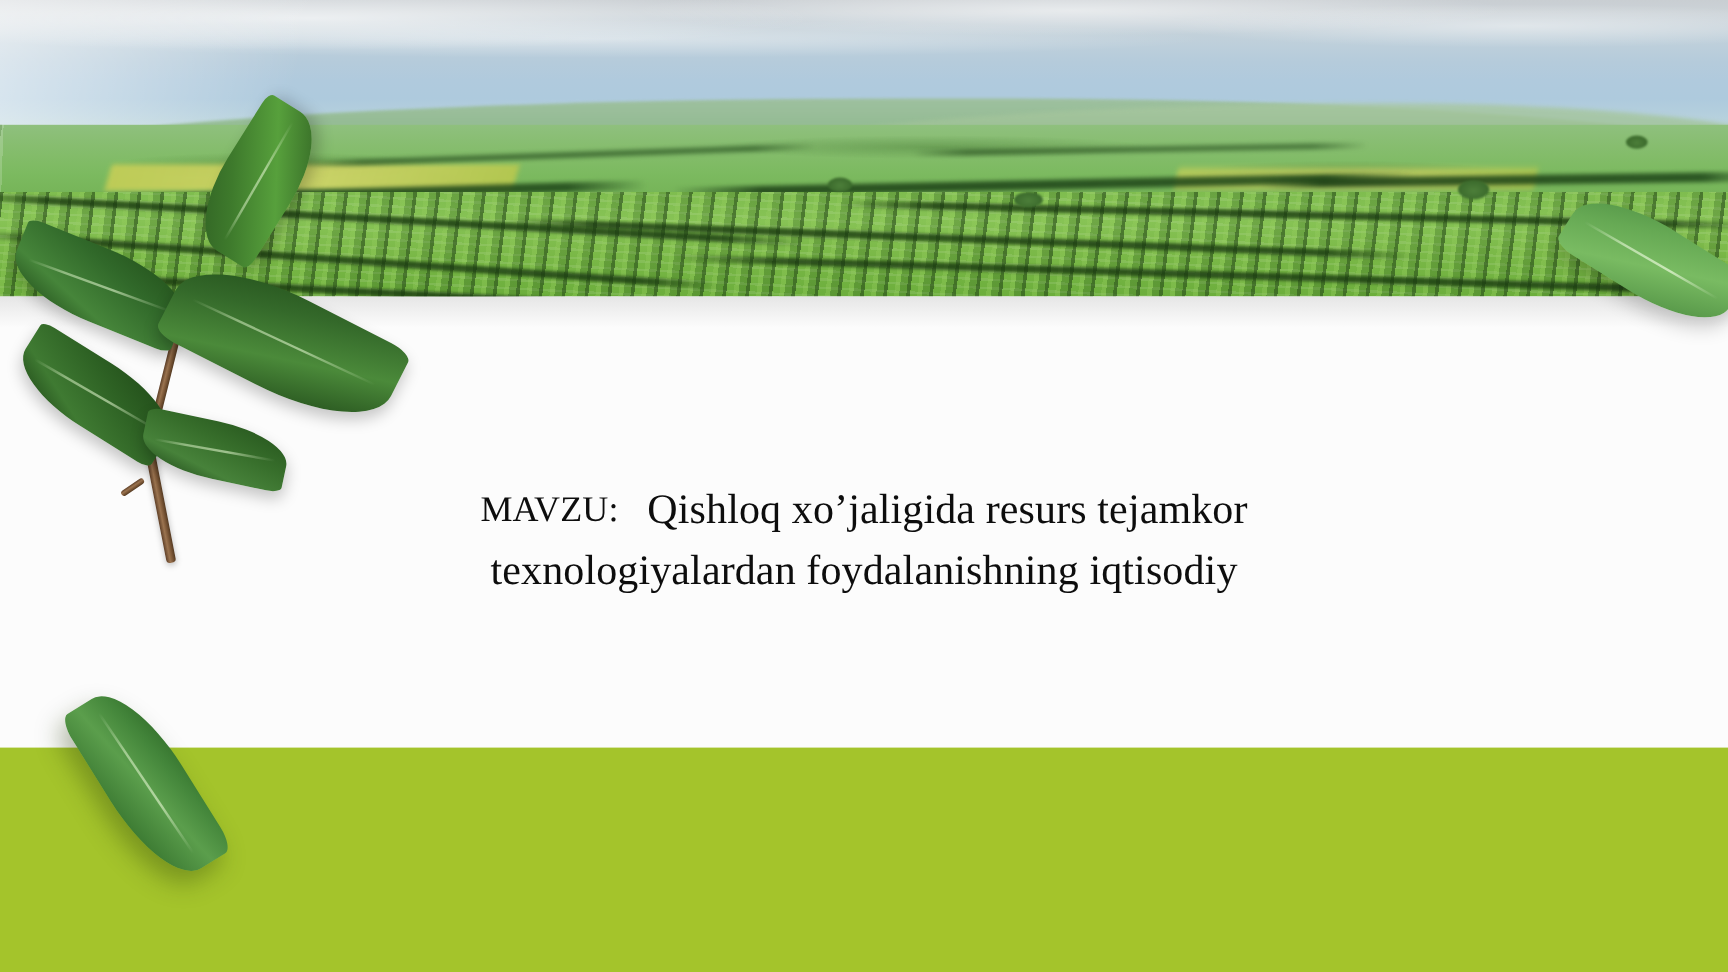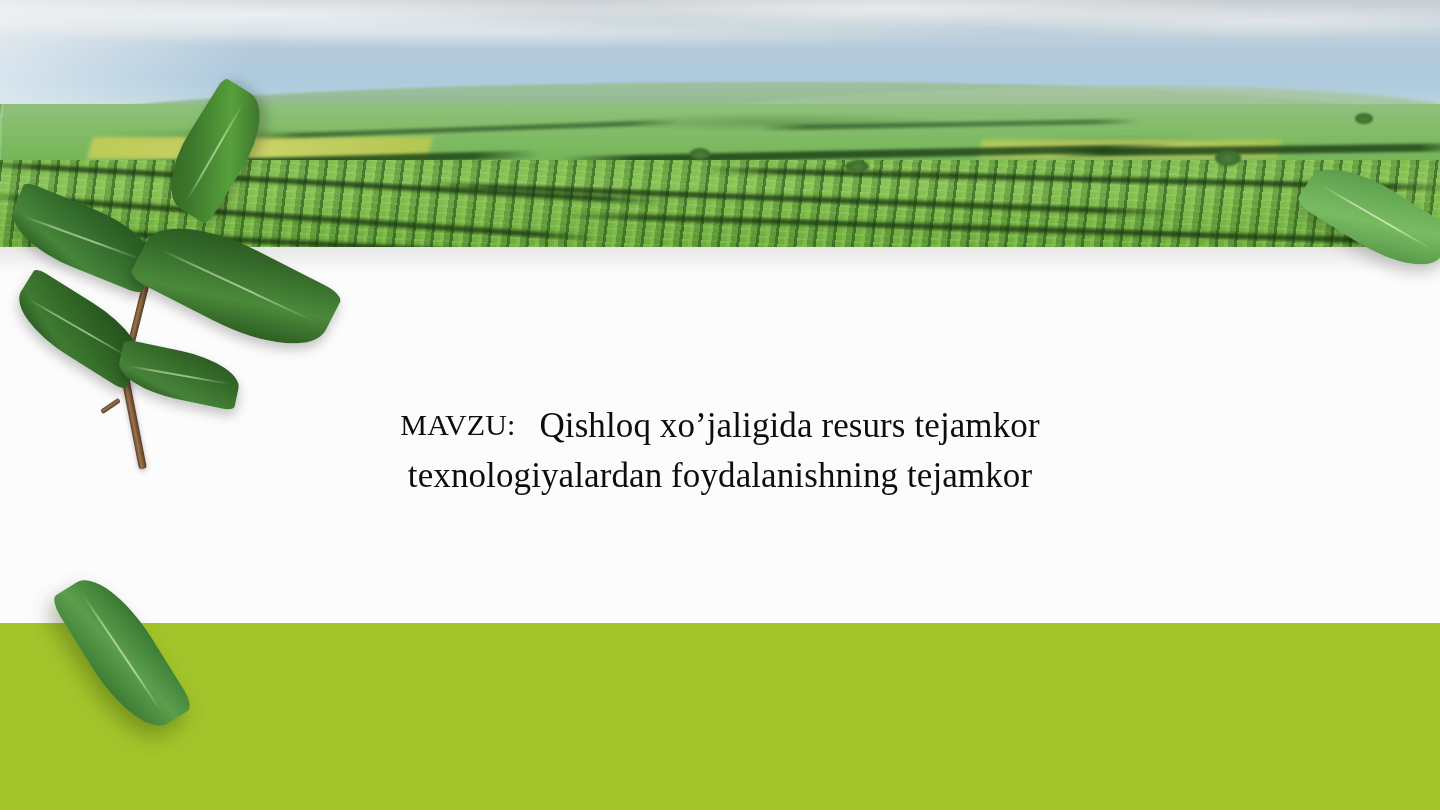--- a/index.html
+++ b/index.html
@@ -405,7 +405,7 @@
     <div class="title-line">
       <span class="mavzu-label">MAVZU:</span><span class="title-main">Qishloq  xo’jaligida resurs tejamkor</span>
     </div>
-    <div class="title-line title-main">texnologiyalardan foydalanishning tejamkor</div>
+    <div class="title-line title-main">texnologiyalardan foydalanishning iqtisodiy</div>
   </div>
 
 </div>

